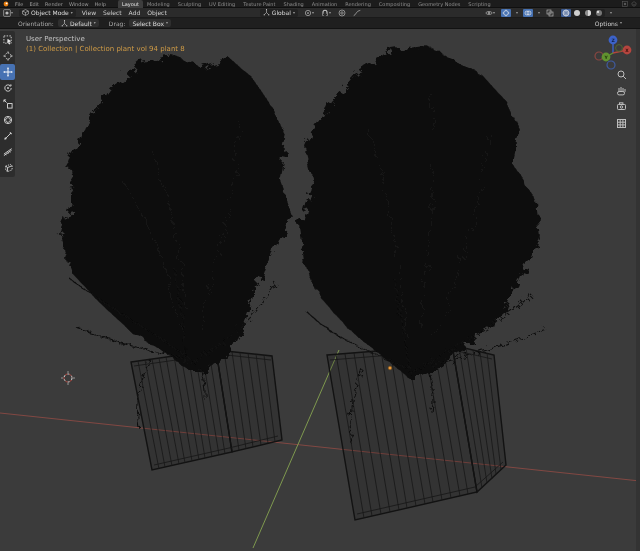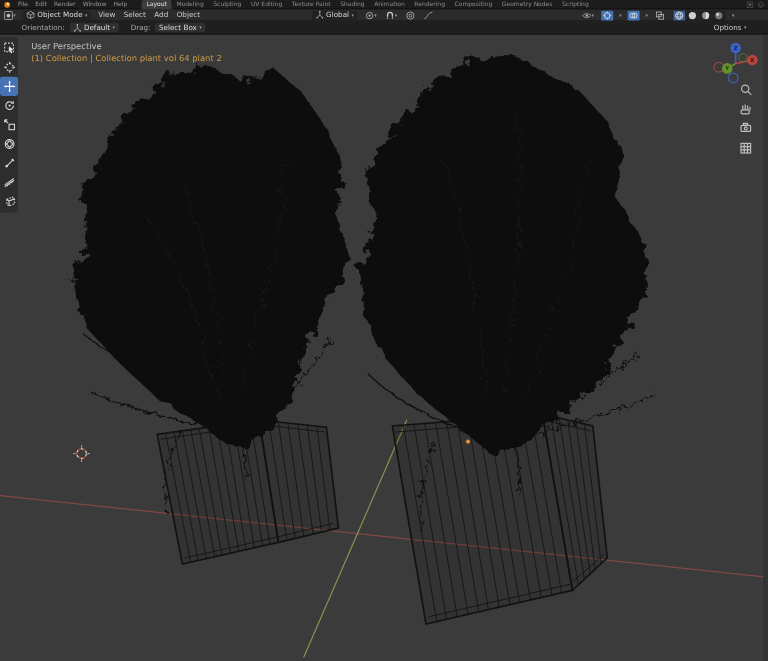--- a/index.html
+++ b/index.html
@@ -359,7 +359,7 @@
 
     <div class="overlayText">
       <div>User Perspective</div>
-      <div class="breadcrumb">(1) Collection | Collection plant vol 64 plant 2</div>
+      <div class="breadcrumb">(1) Collection | Collection plant vol 94 plant 8</div>
     </div>
 
     <div class="tools">

